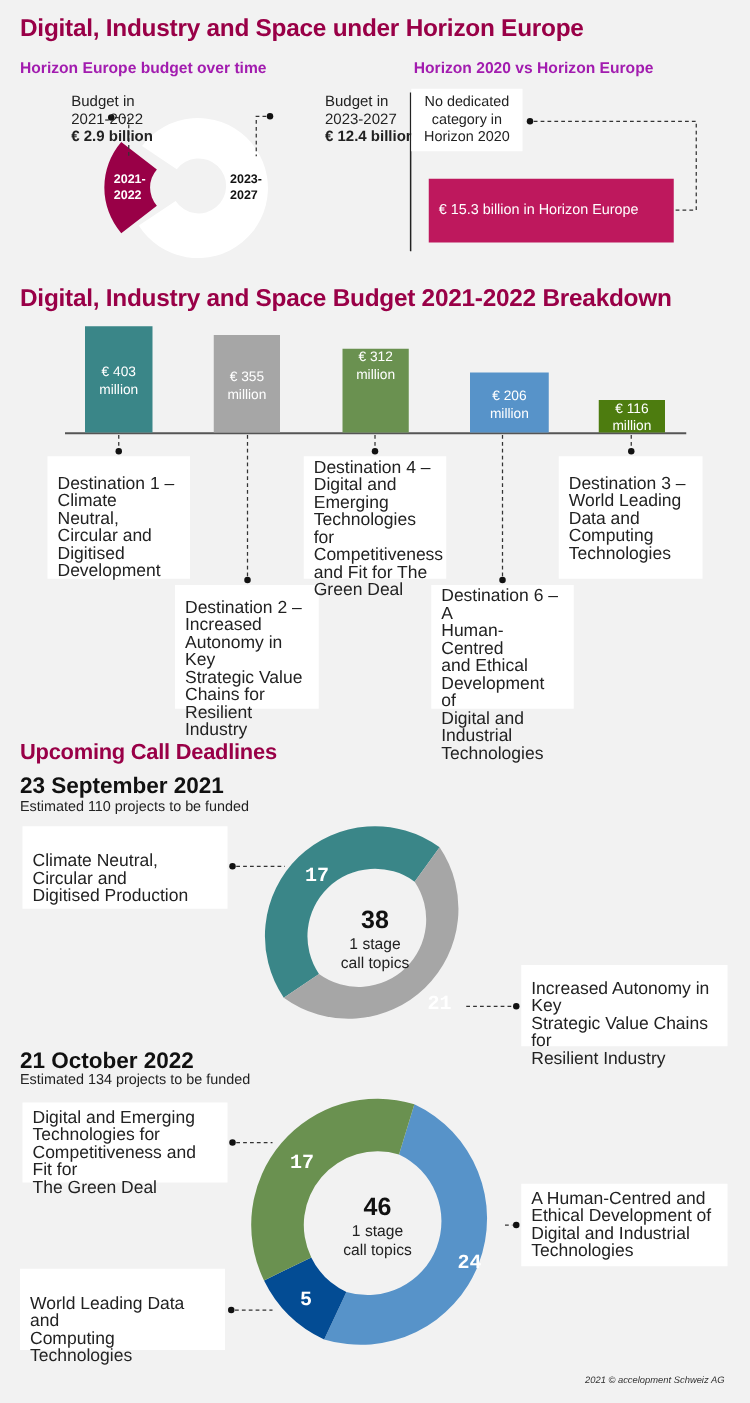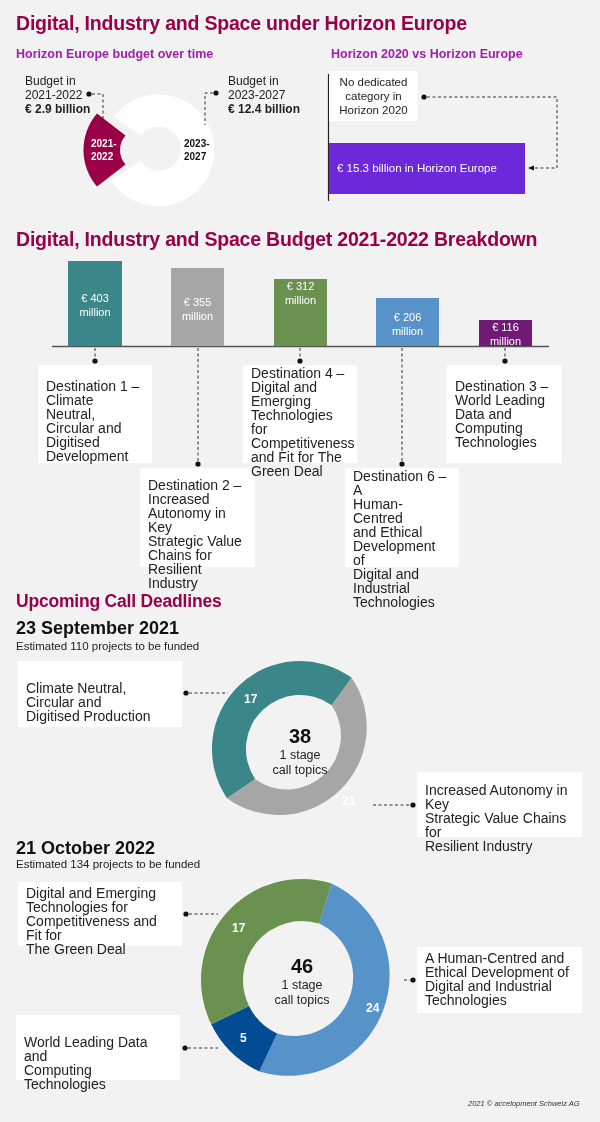--- a/index.html
+++ b/index.html
@@ -11,7 +11,7 @@
   .abs { position: absolute; }
   .h1 { color: #990047; font-weight: bold; font-size: 19.5px; letter-spacing: -0.2px; white-space: nowrap; }
   .h2 { font-weight: bold; font-size: 12.5px; color: #a21caf; white-space: nowrap; }
-  .txt { font-size: 12px; line-height: 14px; color: #222; }
+  .txt { font-size: 12px; line-height: 14px; color: #222; margin-left: 32px; }
   .bold { font-weight: bold; }
   .box { background: #fff; position: absolute; box-sizing: border-box; font-size: 14px; line-height: 14px; color: #222; }
   .bar { position: absolute; color: #fff; font-size: 11px; line-height: 14px; text-align: center; box-sizing: border-box; }

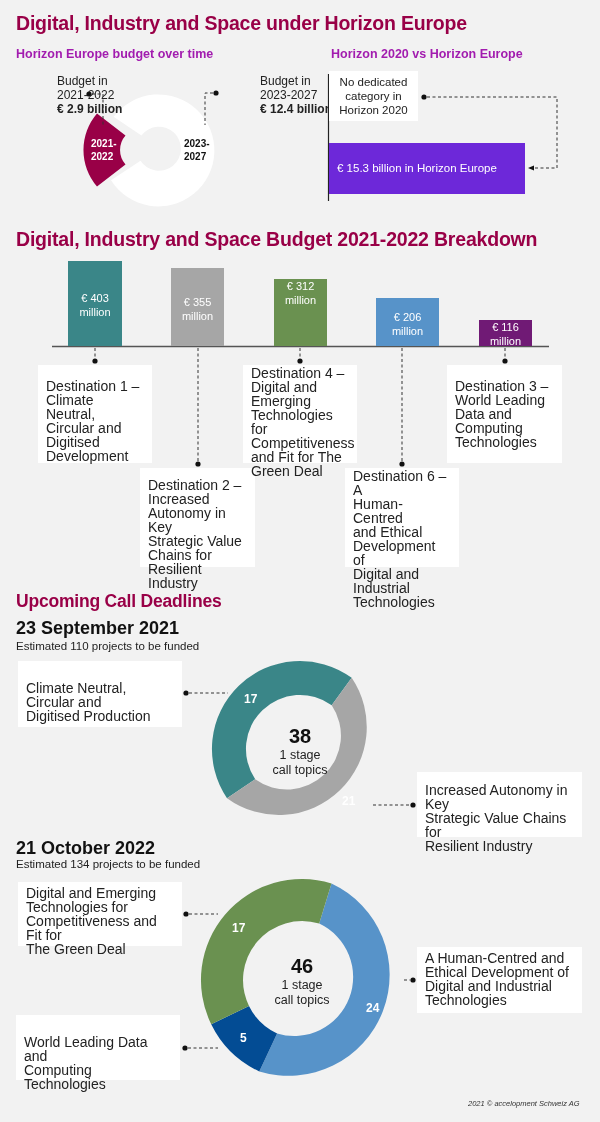--- a/index.html
+++ b/index.html
@@ -107,7 +107,7 @@
   <div>category in</div>
   <div>Horizon 2020</div>
 </div>
-<div class="abs" style="left:329px; top:143px; width:196px; height:51px; background:#6d28d9; color:#fff; font-size:11.5px; line-height:51px; padding-left:8px; box-sizing:border-box; white-space:nowrap;">€ 15.3 billion in Horizon Europe</div>
+<div class="abs" style="left:343px; top:143px; width:196px; height:51px; background:#be185d; color:#fff; font-size:11.5px; line-height:51px; padding-left:8px; box-sizing:border-box; white-space:nowrap;">€ 15.3 billion in Horizon Europe</div>
 
 <div class="abs h1" style="left:16px; top:228px;">Digital, Industry and Space Budget 2021-2022 Breakdown</div>
 

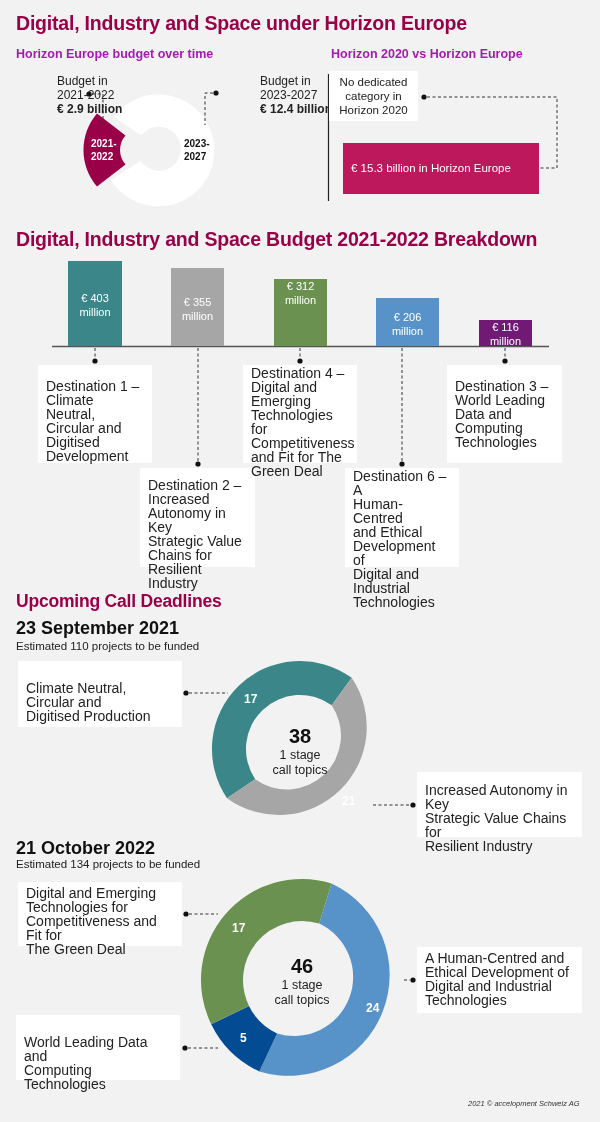--- a/index.html
+++ b/index.html
@@ -127,7 +127,7 @@
   <div>€ 206</div>
   <div>million</div>
 </div>
-<div class="bar" style="left:479px; top:320px; width:53px; height:26px; background:#701a75; padding-top:0px;">
+<div class="bar" style="left:479px; top:320px; width:53px; height:26px; background:#4d7c0f; padding-top:0px;">
   <div>€ 116</div>
   <div>million</div>
 </div>

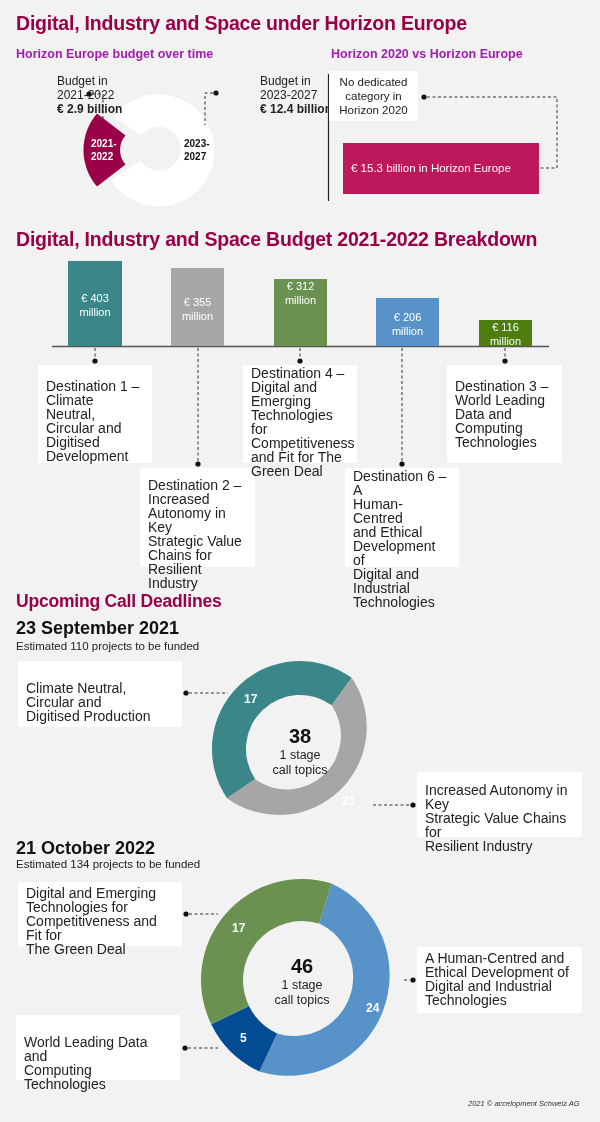--- a/index.html
+++ b/index.html
@@ -21,7 +21,7 @@
   svg { position: absolute; left: 0; top: 0; overflow: visible; }
   .center-num { font-weight: bold; font-size: 20px; text-align: center; color: #111; }
   .center-lbl { font-size: 12.5px; line-height: 15px; text-align: center; color: #222; }
-  .seg-lbl { font-weight: bold; font-size: 12px; color: #fff; }
+  .seg-lbl { font-weight: bold; font-size: 16px; color: #fff; font-family: Liberation Mono, monospace; }
 </style>
 </head>
 <body>

